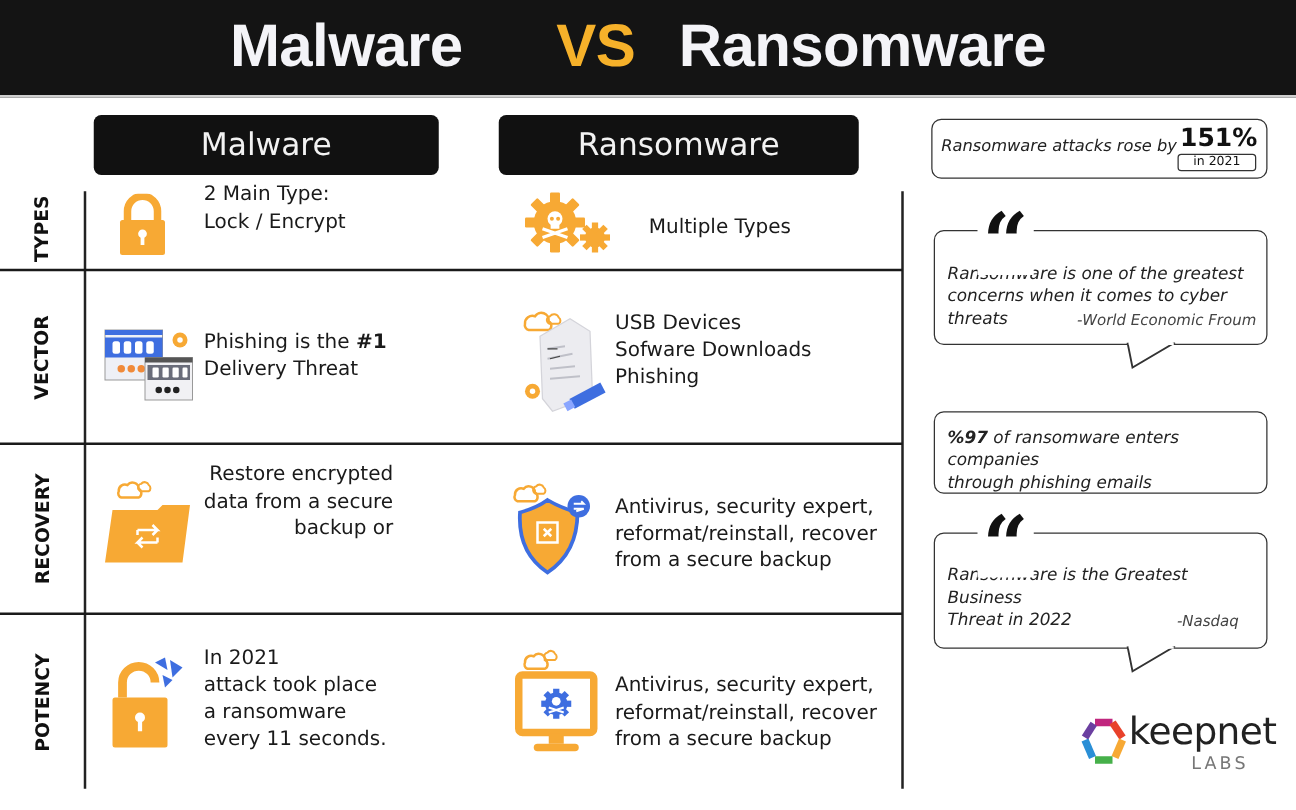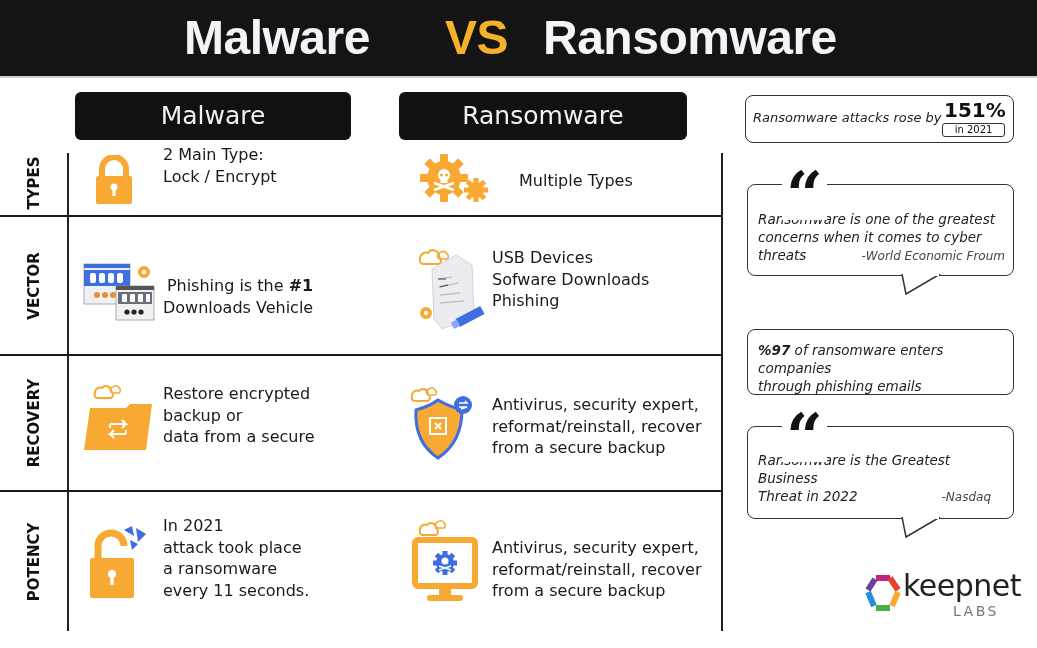--- a/index.html
+++ b/index.html
@@ -119,7 +119,7 @@
   <circle cx="62" cy="10" r="6" fill="#f7a934"></circle>
     <circle cx="62" cy="10" r="2.2" fill="#fff"></circle>
 </svg>
-<div class="cell" style="left:163px;top:275px;text-align:right;">
+<div class="cell" style="left:163px;top:262px;">
   <div><span>Phishing is the </span><b>#1</b></div>
   <div>Downloads Vehicle</div>
 </div>

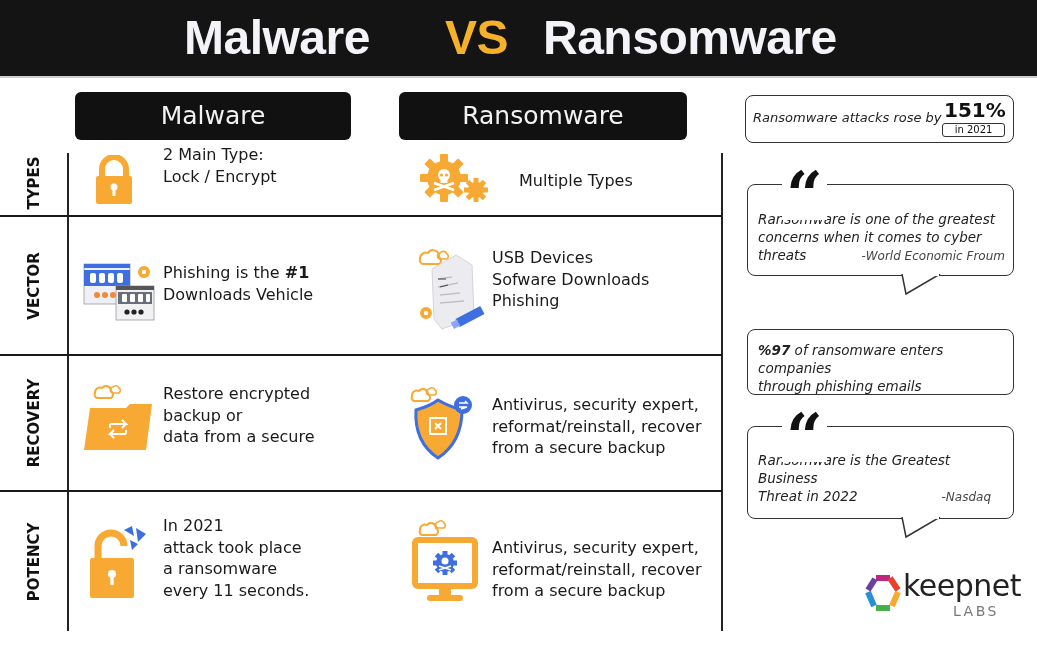--- a/index.html
+++ b/index.html
@@ -121,7 +121,7 @@
 </svg>
 <div class="cell" style="left:163px;top:262px;">
   <div><span>Phishing is the </span><b>#1</b></div>
-  <div>Downloads Vehicle</div>
+  <div>Delivery Threat</div>
 </div>
 <svg class="icon" style="left:414px;top:243px;" width="78" height="90" viewBox="0 0 78 90">
   <path d="M6 16 a6 6 0 0 1 8 -6 a6 6 0 0 1 11 4 a4 4 0 0 1 0 7 H9 a4 4 0 0 1 -3 -5 z" fill="none" stroke="#f7a934" stroke-width="2"></path>

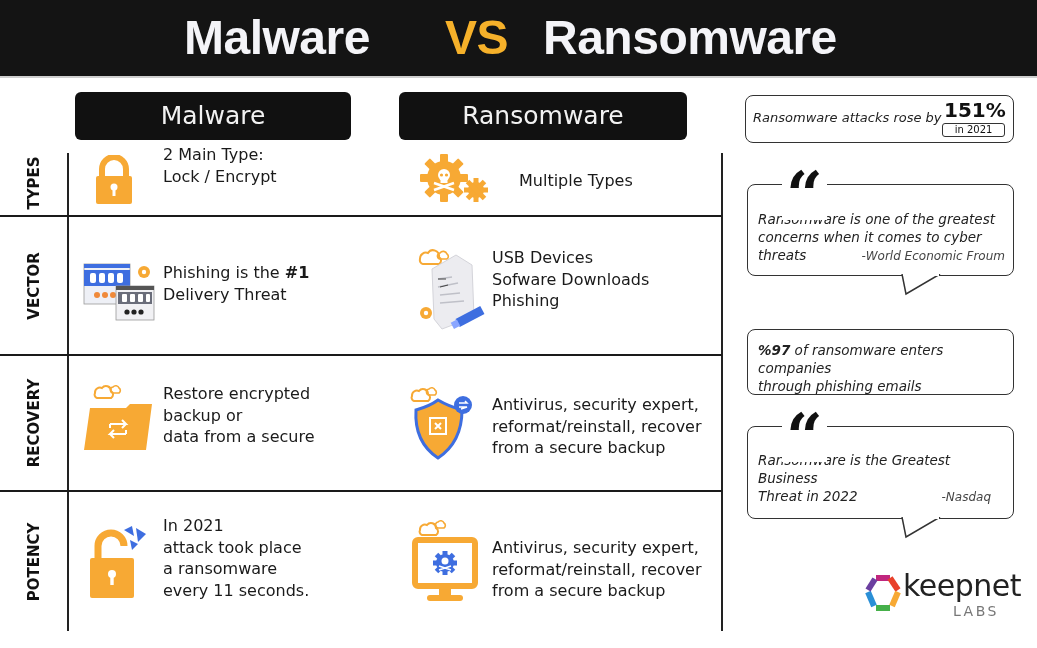--- a/index.html
+++ b/index.html
@@ -150,7 +150,7 @@
   <path d="M44 56 H28 L32 52 M28 56 L32 60" fill="none" stroke="#fff" stroke-width="2"></path>
   <path d="M28 46 V50 M44 56 V52" stroke="#fff" stroke-width="2"></path>
 </svg>
-<div class="cell" style="left:163px;top:383px;">
+<div class="cell" style="left:163px;top:368px;text-align:right;">
   <div>Restore encrypted</div>
   <div>backup or</div>
   <div>data from a secure</div>

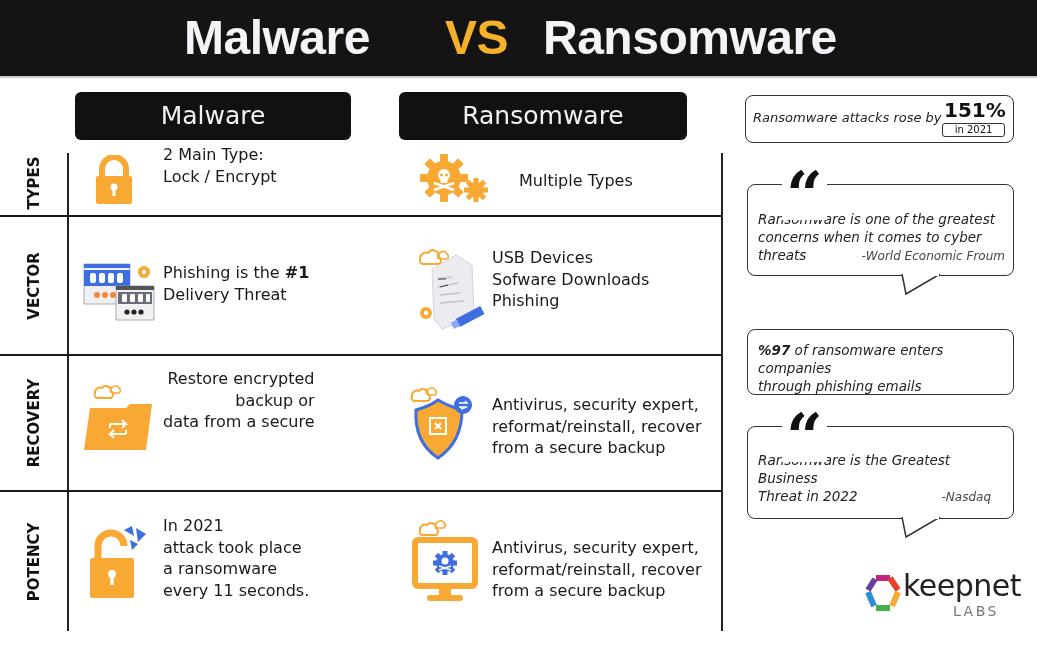--- a/index.html
+++ b/index.html
@@ -152,8 +152,8 @@
 </svg>
 <div class="cell" style="left:163px;top:368px;text-align:right;">
   <div>Restore encrypted</div>
+  <div>data from a secure</div>
   <div>backup or</div>
-  <div>data from a secure</div>
 </div>
 <svg class="icon" style="left:408px;top:380px;" width="72" height="80" viewBox="0 0 72 80">
   <path d="M4 16 a5 5 0 0 1 7 -5 a5 5 0 0 1 9 3 a4 4 0 0 1 0 7 H6 a3.5 3.5 0 0 1 -2 -5z" fill="none" stroke="#f7a934" stroke-width="2"></path>

